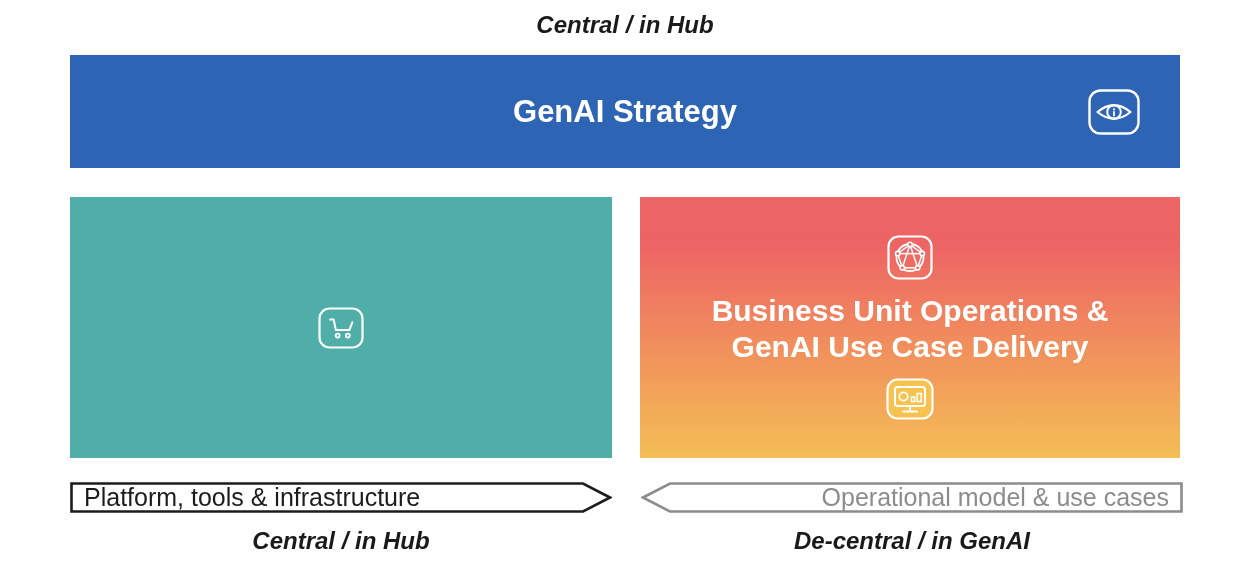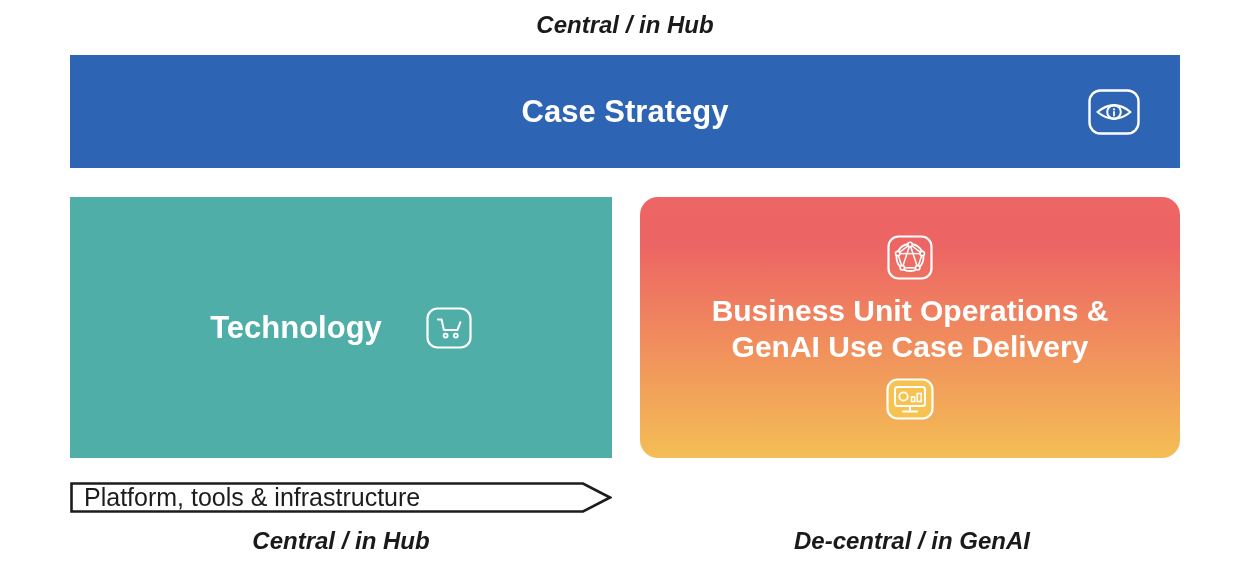--- a/index.html
+++ b/index.html
@@ -79,7 +79,7 @@
   <div class="top-label">Central / in Hub</div>
 
   <div class="banner">
-    <span class="banner-title">Case Strategy</span>
+    <span class="banner-title">GenAI Strategy</span>
     <span class="icon icon-abs">
       <svg width="52" height="46" viewBox="0 0 52 46">
         <rect x="1.5" y="1.5" width="49" height="43" rx="11" fill="none" stroke="#ffffff" stroke-width="2.4"></rect>

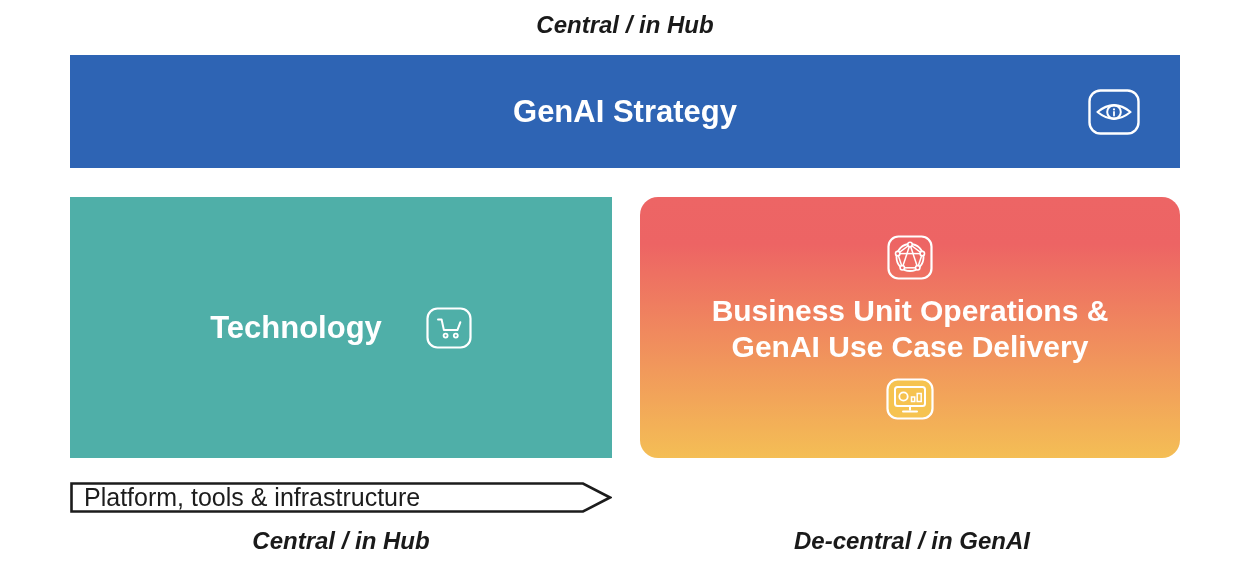--- a/index.html
+++ b/index.html
@@ -92,7 +92,6 @@
   </div>
 
   <div class="tech-box">
-    <span class="box-title">Technology</span>
     <span class="icon">
       <svg width="46" height="42" viewBox="0 0 46 42">
         <rect x="1.5" y="1.5" width="43" height="39" rx="10" fill="none" stroke="#ffffff" stroke-width="2.2"></rect>

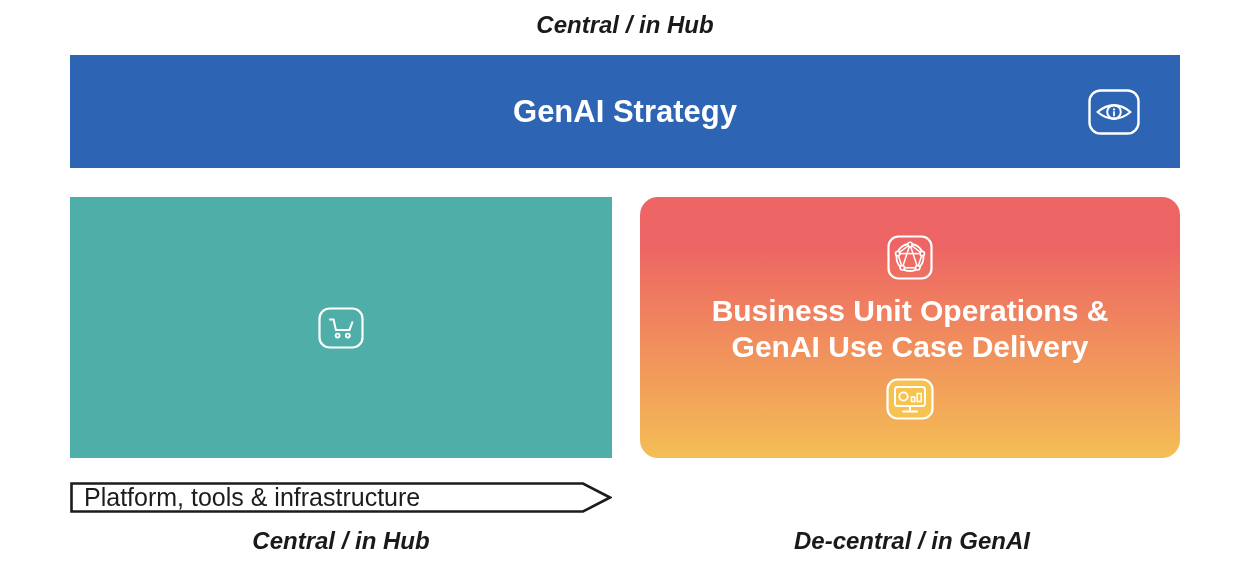--- a/index.html
+++ b/index.html
@@ -44,7 +44,6 @@
     background: linear-gradient(180deg, #ED6565 0%, #ED6464 18%, #F4BE55 100%);
     display: flex; flex-direction: column; align-items: center; justify-content: center;
     gap: 13px;
-    border-radius: 18px;
   }
   .bu-title {
     color: #ffffff; font-size: 30px; font-weight: 700;

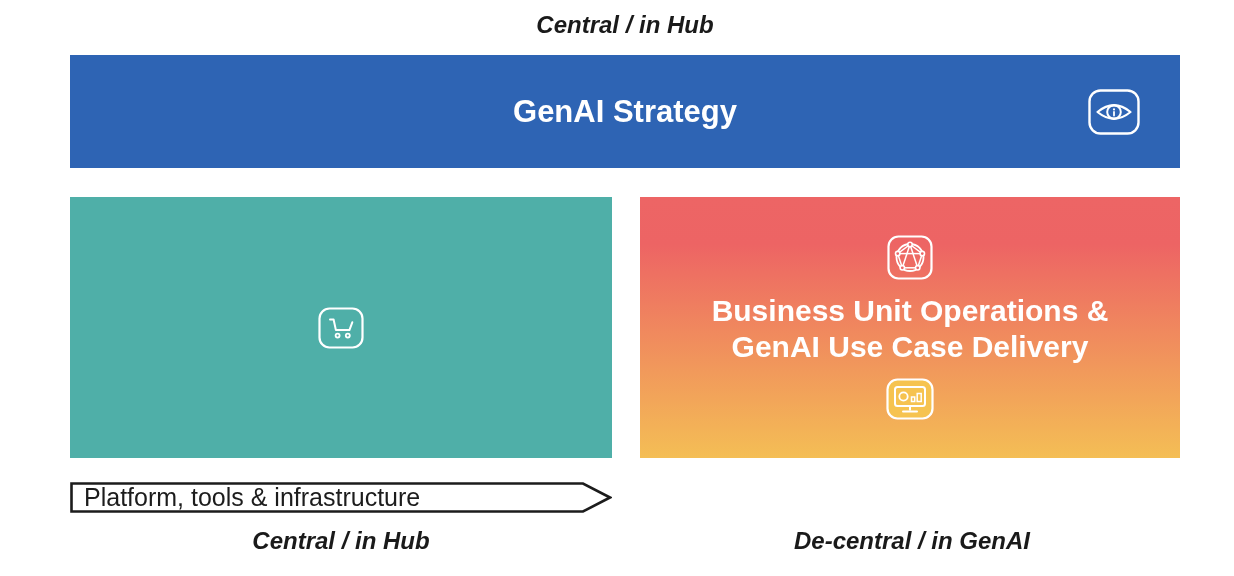--- a/index.html
+++ b/index.html
@@ -149,6 +149,12 @@
     <span class="arrow-text">Platform, tools &amp; infrastructure</span>
   </div>
 
+  <div class="arrow arrow-right">
+    <svg width="542" height="31" viewBox="0 0 542 31">
+      <polygon points="540.5,1.5 29,1.5 2,15.5 29,29.5 540.5,29.5" fill="#ffffff" stroke="#8C8C8C" stroke-width="2.6" stroke-linejoin="miter"></polygon>
+    </svg>
+    <span class="arrow-text">Operational model &amp; use cases</span>
+  </div>
 
   <div class="bottom-label bl-left">Central / in Hub</div>
   <div class="bottom-label bl-right">De-central / in GenAI</div>

